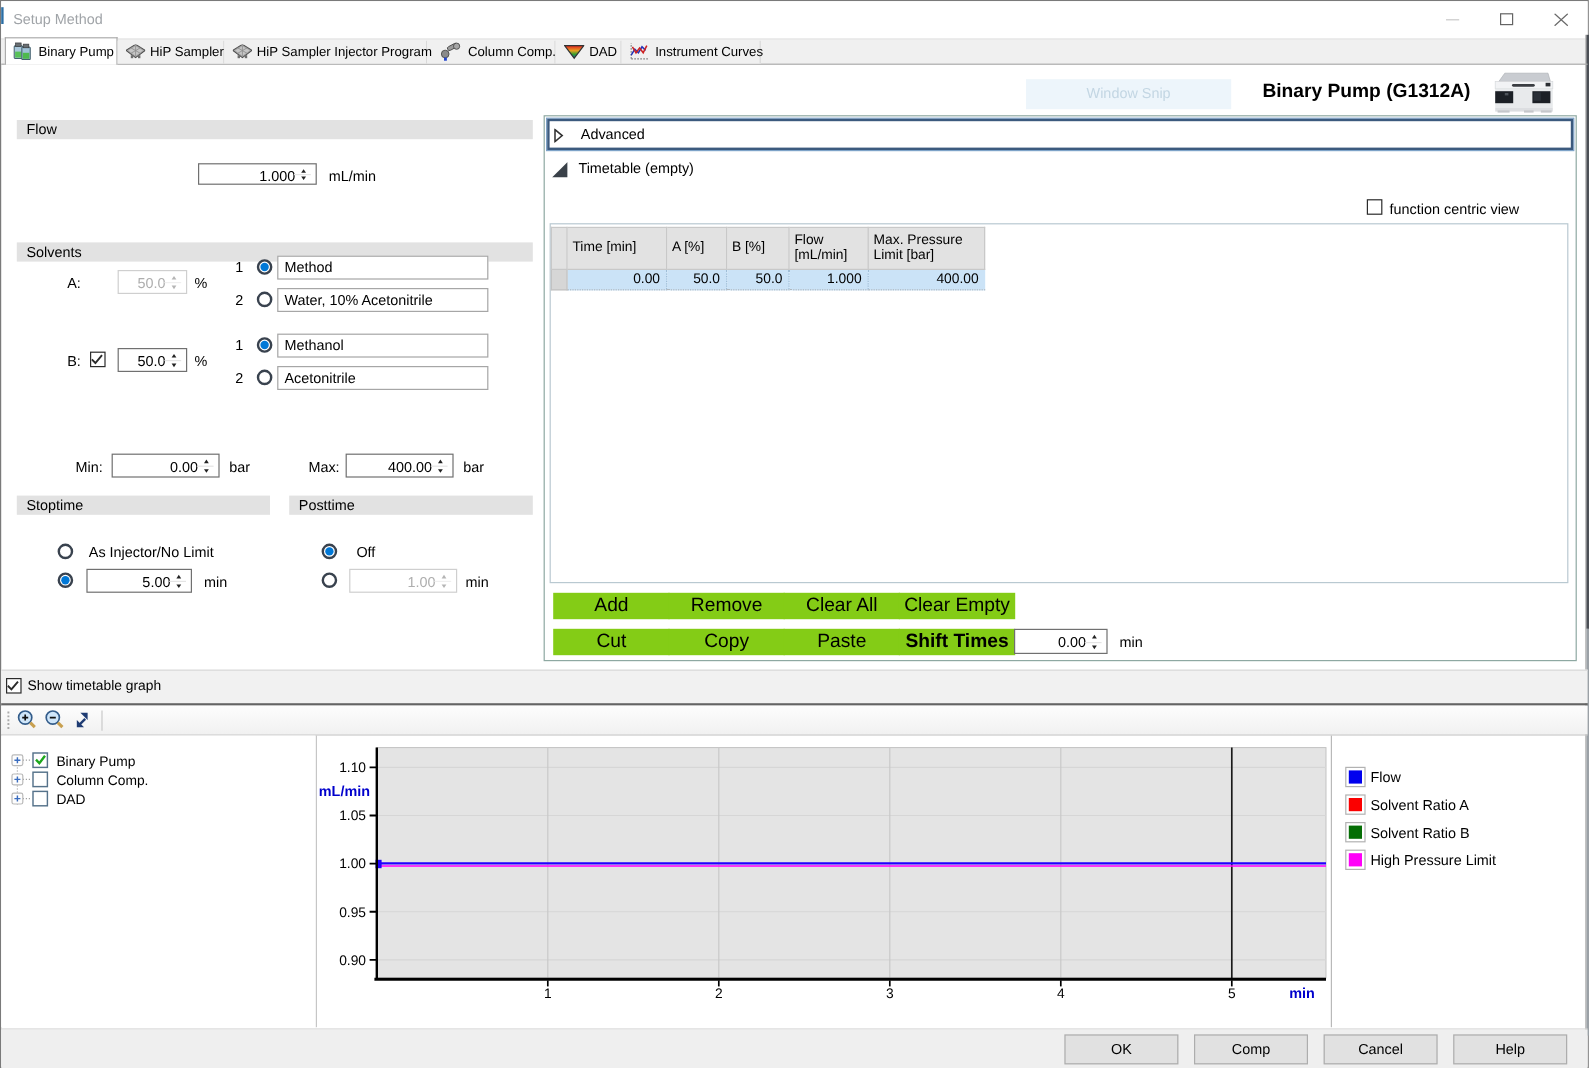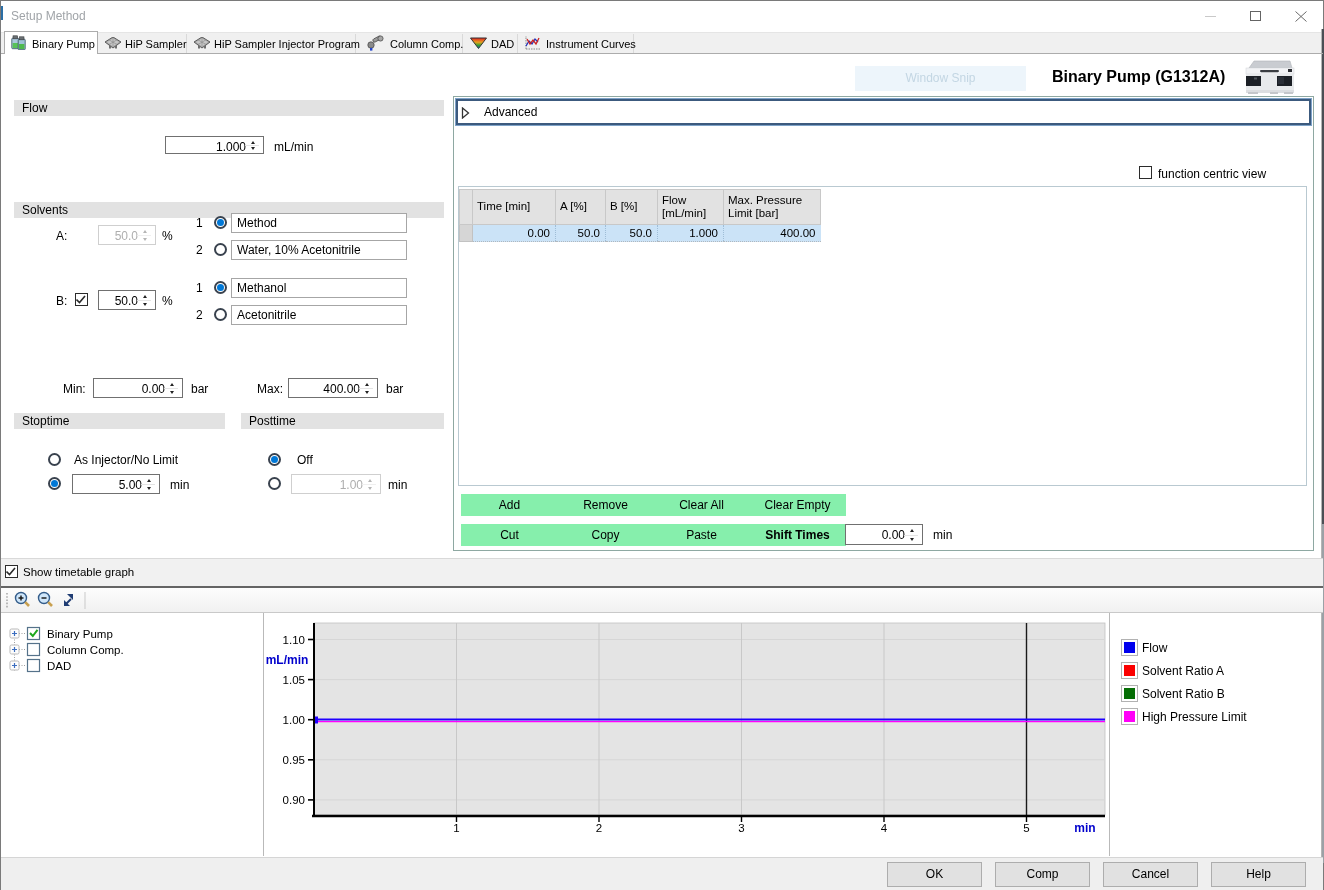--- a/index.html
+++ b/index.html
@@ -252,6 +252,12 @@
           <path d="M1.5,1 L7.5,6 L1.5,11 Z" fill="none" stroke="#333" stroke-width="1.3"></path>
         </svg>
       <span class="abs" style="left:26px;top:4px;">Advanced</span>
+    </div>
+    <div id="ttrow">
+      <svg class="abs" style="left:4px;top:7px;" width="13" height="13">
+          <path d="M0,13 L13,13 L13,0 Z" fill="#3a4149" transform="scale(1,1)"></path>
+        </svg>
+      <span class="abs" style="left:26px;top:5px;">Timetable (empty)</span>
     </div>
     <div class="cb" style="left:685px;top:69px;"></div>
     <span class="abs" style="left:704px;top:70px;font-size:12px;">function centric view</span>

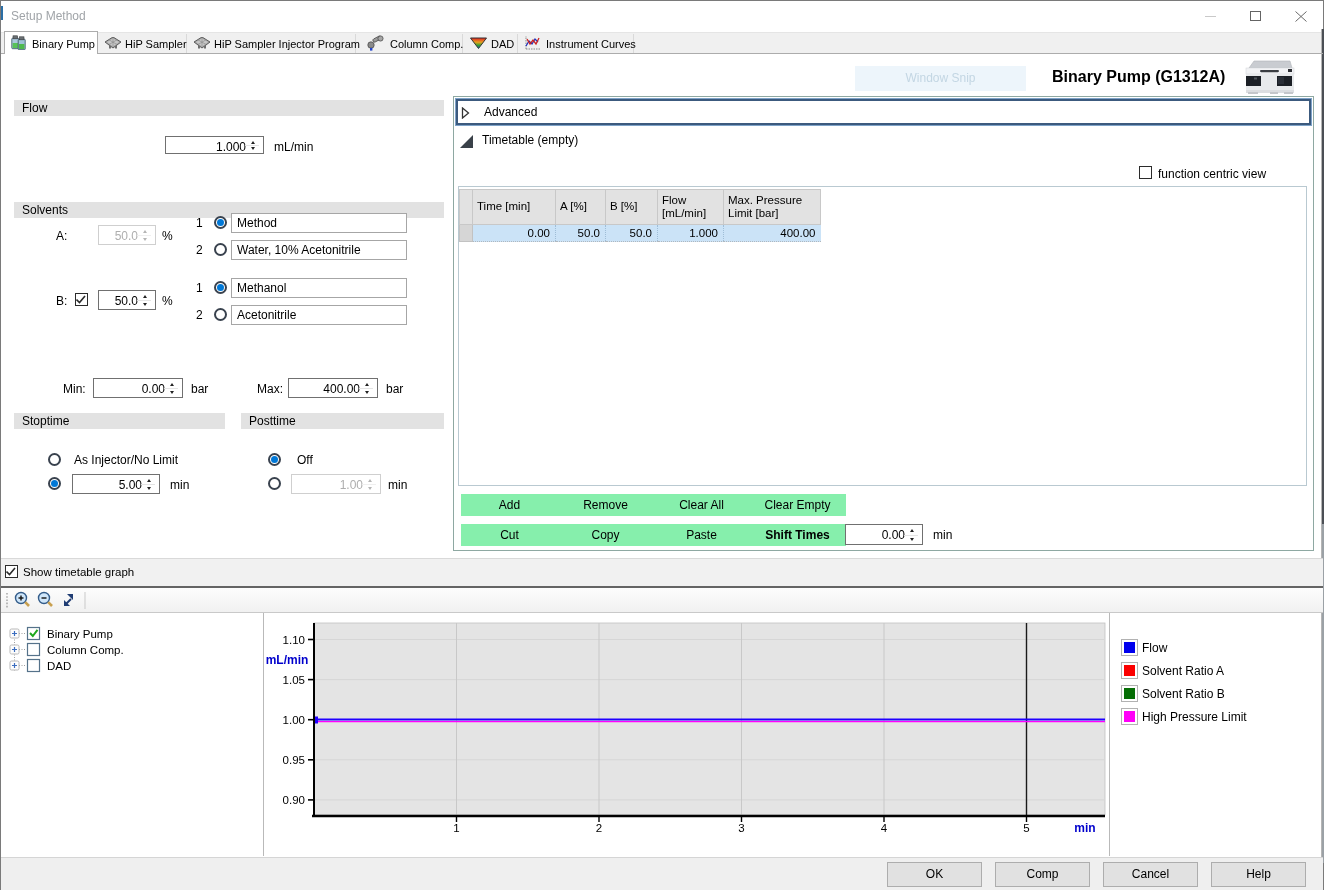--- a/index.html
+++ b/index.html
@@ -45,7 +45,7 @@
 table.grid th { background:#e2e2e2; border:1px solid #c8c8c8; font-weight:normal; font-size:11.5px; text-align:left; vertical-align:middle; padding:2px 4px; height:35px; line-height:13.5px; }
 table.grid td { font-size:11.5px; text-align:right; padding:0 5px; height:17px; border-bottom:1px dotted #b0b8bf; }
 table.grid td.c { background:#cbe3f7; border-left:1px dotted #9fbdd6; }
-.bluebtn { position:absolute; width:97px; height:22px; background:#86efac; text-align:center; line-height:22px; font-size:12px; }
+.bluebtn { position:absolute; width:97px; height:22px; background:#84cc16; text-align:center; line-height:22px; font-size:16px; }
 
 #cbrow { position:absolute; left:0; top:557px; width:100%; height:28px; background:#f1f1f1; border-top:1px solid #d9d9d9; }
 #darkline { position:absolute; left:0; top:585px; width:100%; height:2px; background:#646464; }

